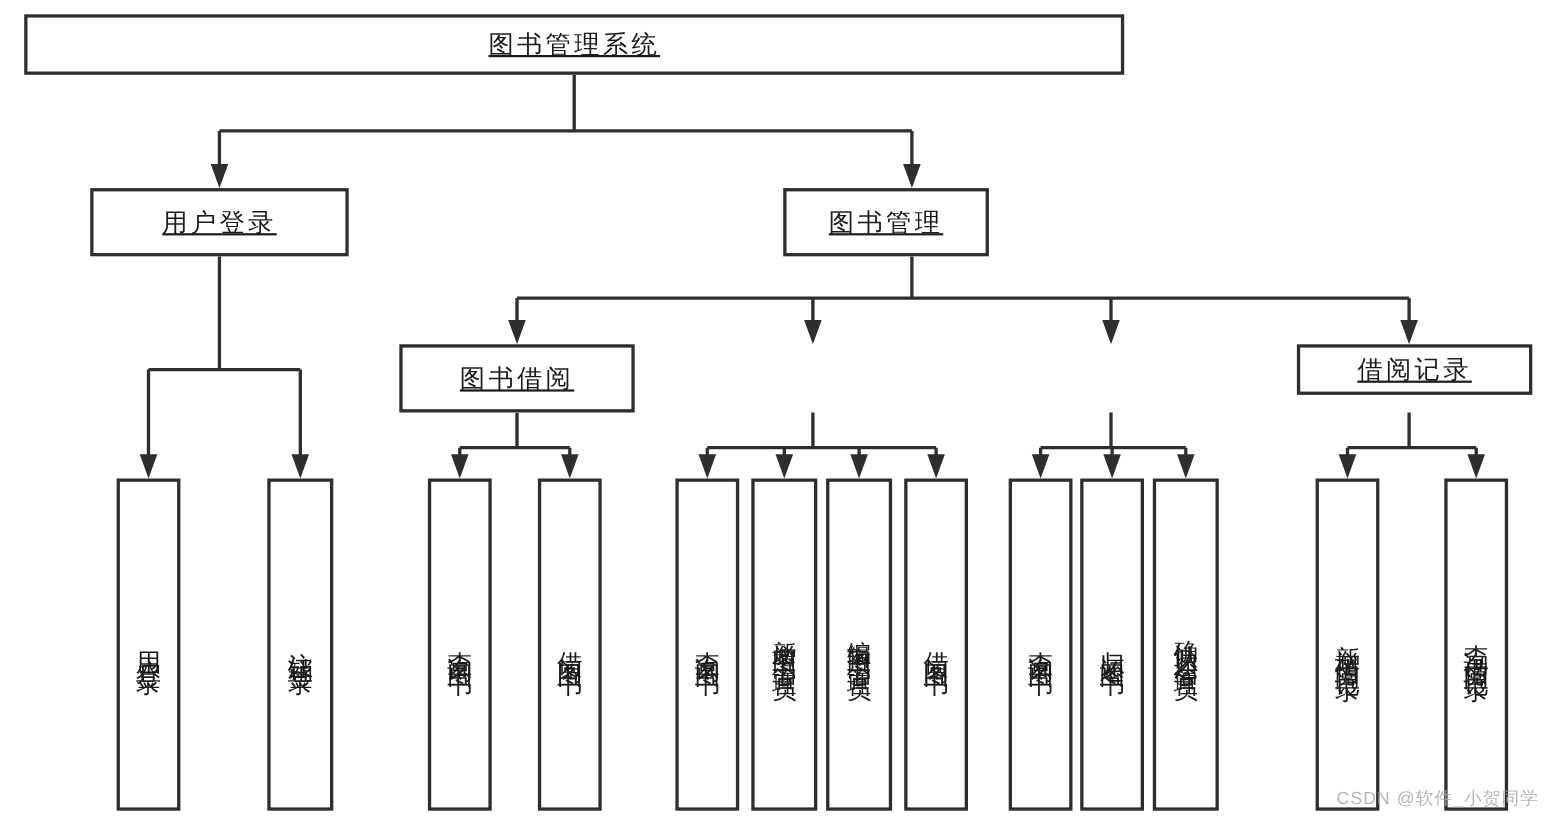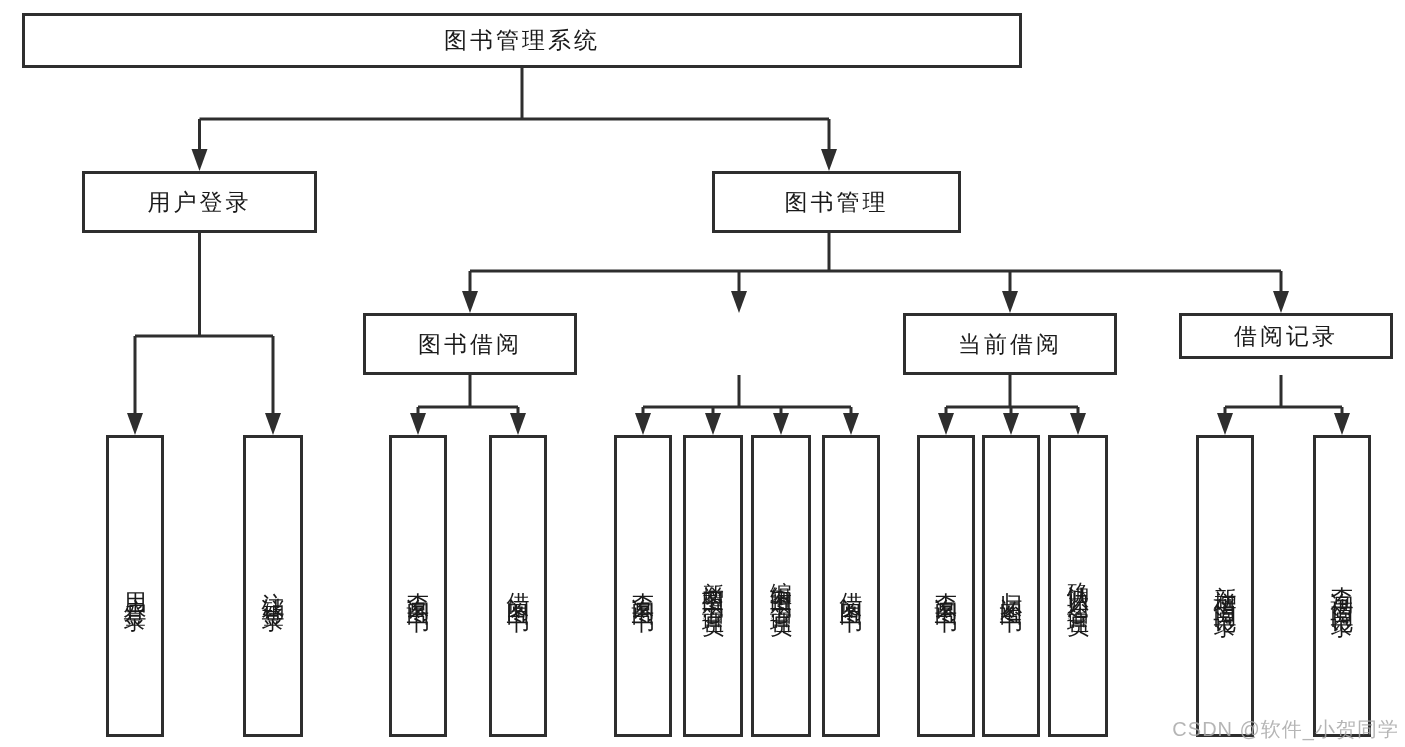--- a/index.html
+++ b/index.html
@@ -39,6 +39,7 @@
   .node.h .lbl{
     font-size:23px;
     letter-spacing:3px;
+    text-decoration:underline;
   }
   .node.v .lbl{
     writing-mode:vertical-rl;

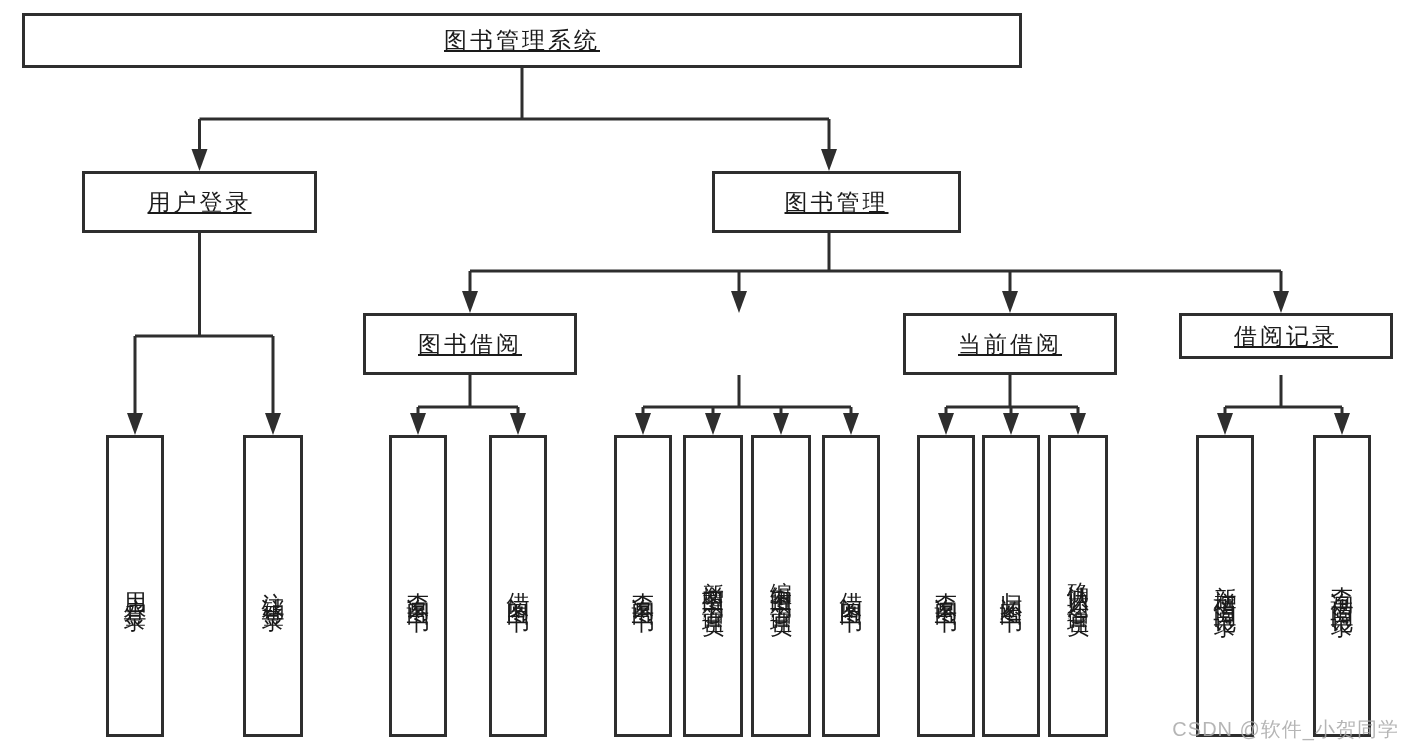--- a/index.html
+++ b/index.html
@@ -124,7 +124,7 @@
   <div class="node h" style="left:82px;top:171px;width:235px;height:62px">
     <span class="lbl">用户登录</span>
   </div>
-  <div class="node h" style="left:712px;top:171px;width:249px;height:62px">
+  <div class="node h" style="left:712px;top:171px;width:187px;height:62px">
     <span class="lbl">图书管理</span>
   </div>
 

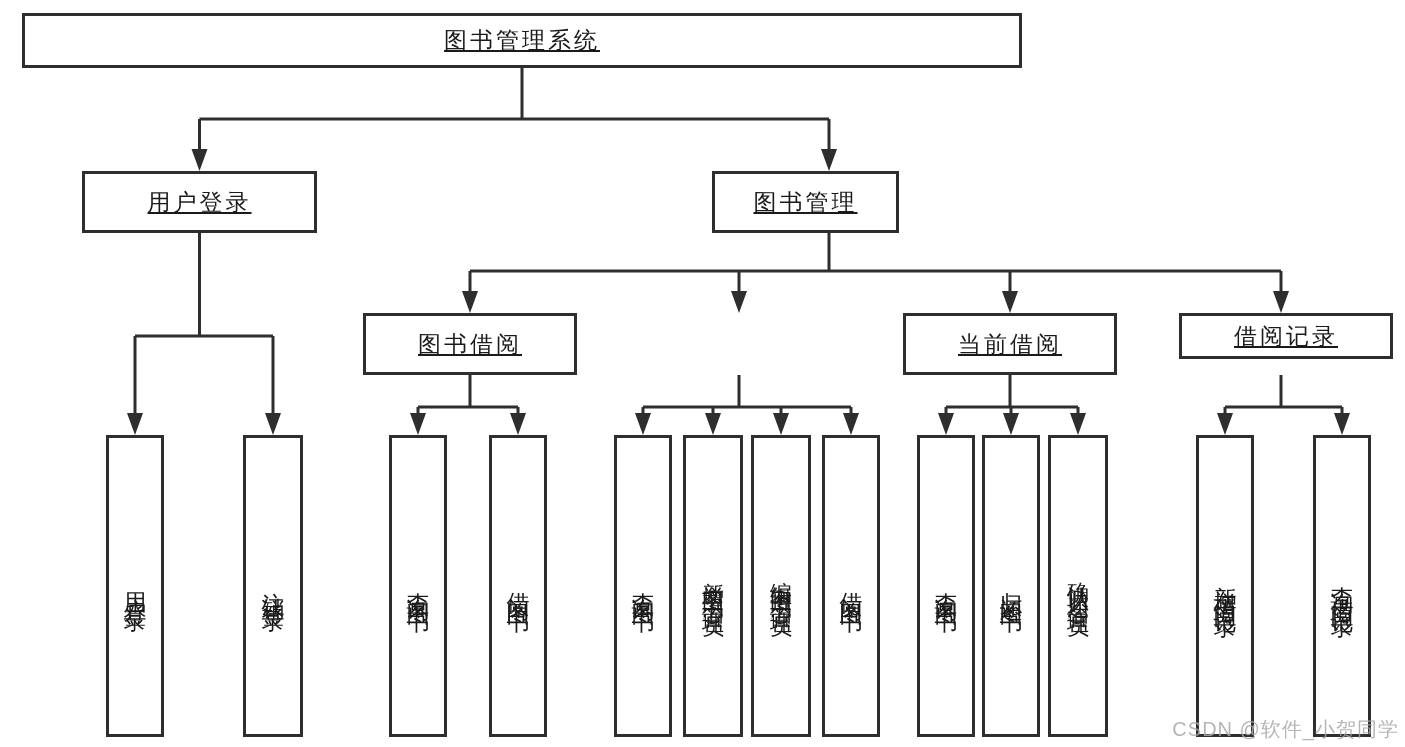--- a/index.html
+++ b/index.html
@@ -131,9 +131,6 @@
   <div class="node h" style="left:363px;top:313px;width:214px;height:62px">
     <span class="lbl">图书借阅</span>
   </div>
-  <div class="node h" style="left:903px;top:313px;width:214px;height:62px">
-    <span class="lbl">当前借阅</span>
-  </div>
   <div class="node h" style="left:1179px;top:313px;width:214px;height:46px">
     <span class="lbl">借阅记录</span>
   </div>

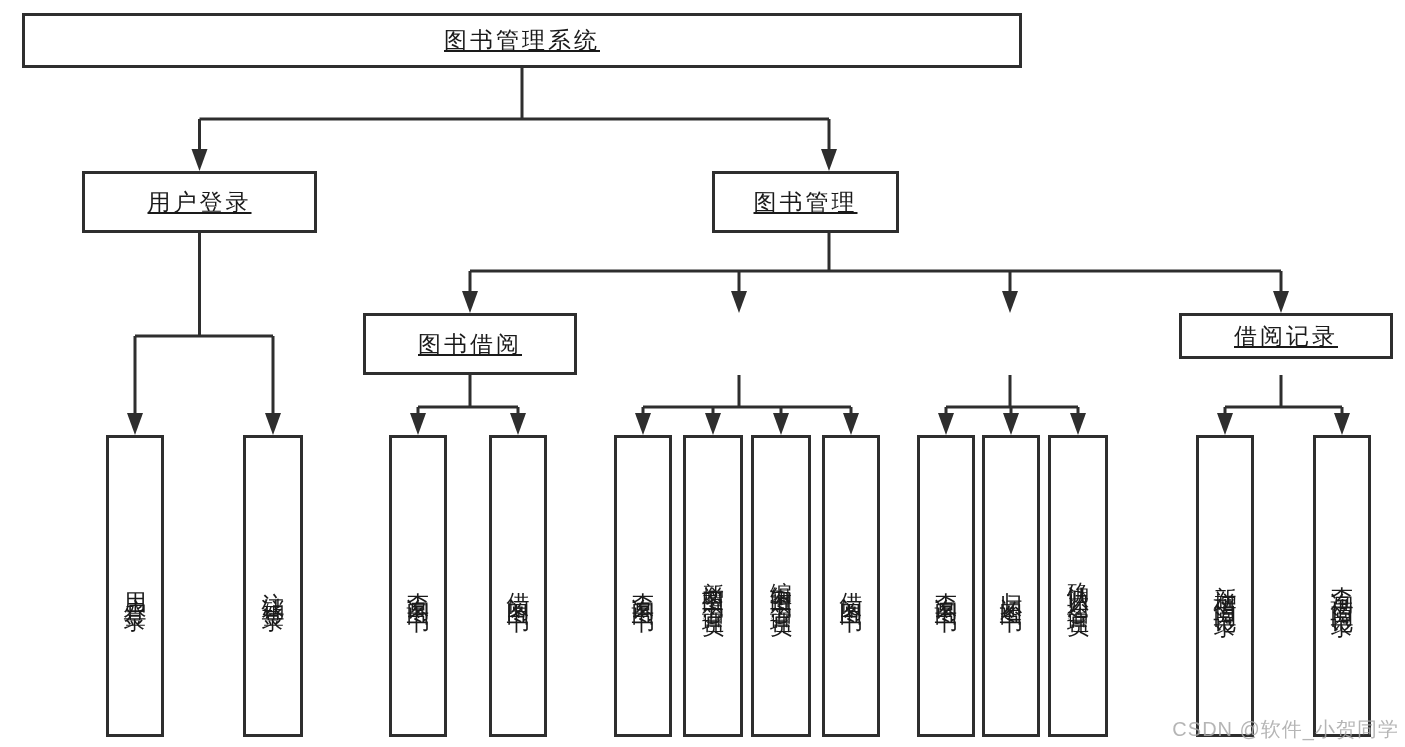--- a/index.html
+++ b/index.html
@@ -56,7 +56,7 @@
     right:6px;
     top:716px;
     z-index:5;
-    font-size:20px;
+    font-size:16px;
     letter-spacing:1px;
     color:var(--watermark);
     opacity:.85;

